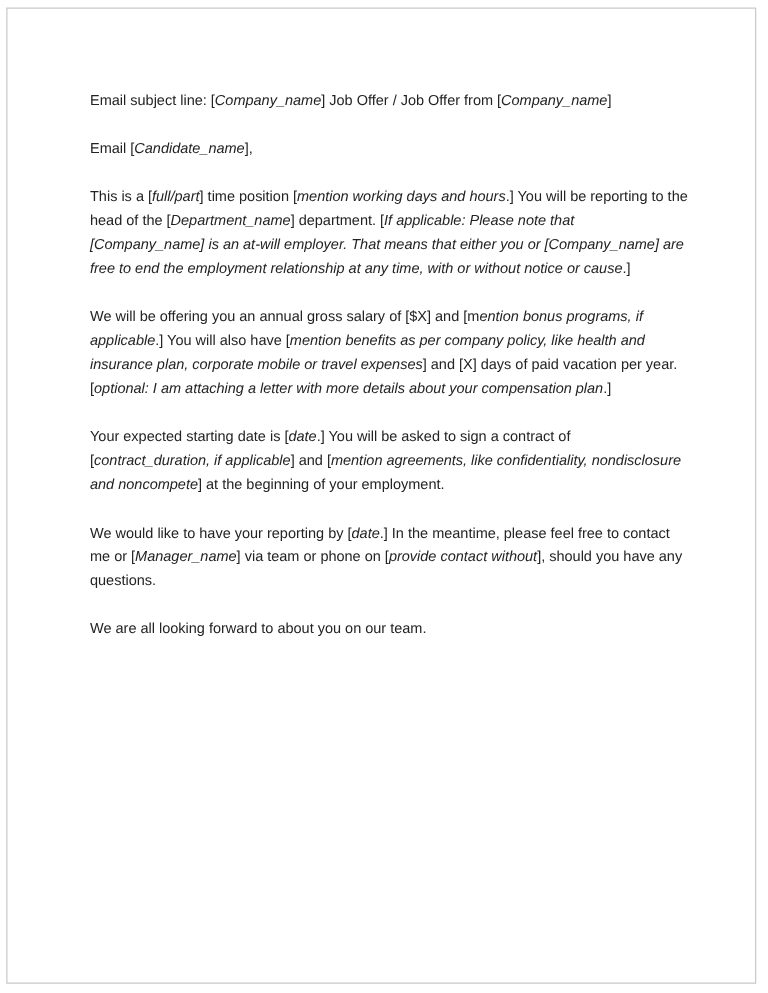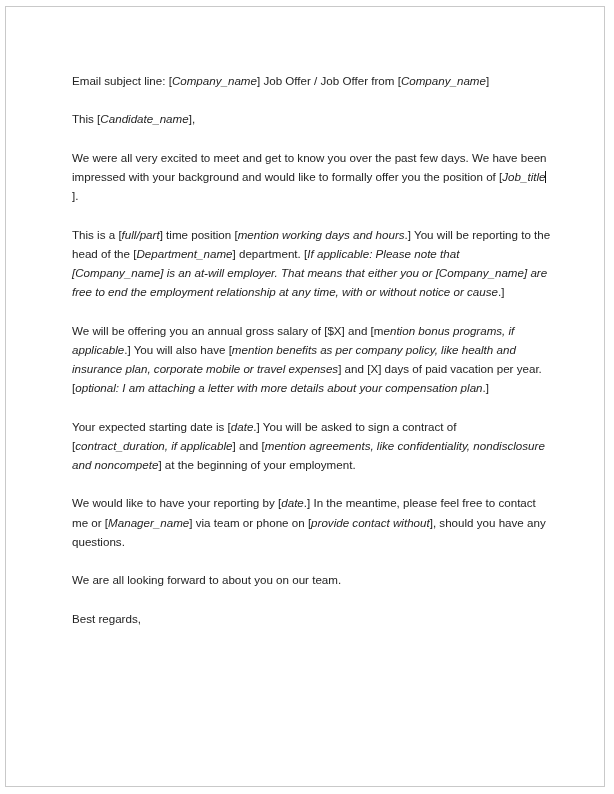--- a/index.html
+++ b/index.html
@@ -62,7 +62,7 @@
 <div class="page">
   <div class="doc-body" id="letter-body">
       <p class="para"><span class="rm">Email subject line: [</span><span class="it">Company_name</span><span class="rm">] Job Offer / Job Offer from [</span><span class="it">Company_name</span><span class="rm">]</span></p>
-      <p class="para"><span class="rm">This [</span><span class="it">Candidate_name</span><span class="rm">],</span></p>
+      <p class="para"><span class="rm">Email [</span><span class="it">Candidate_name</span><span class="rm">],</span></p>
       <p class="para"><span class="rm">We were all very excited to meet and get to know you over the past few days. We have been impressed with your background and would like to formally offer you the position of [</span><span class="it">Job_title</span><span class="caret"></span><span class="rm">].</span></p>
       <p class="para"><span class="rm">This is a [</span><span class="it">full/part</span><span class="rm">] time position [</span><span class="it">mention working days and hours</span><span class="rm">.] You will be reporting to the head of the [</span><span class="it">Department_name</span><span class="rm">] department. [</span><span class="it">If applicable: Please note that [Company_name] is an at-will employer. That means that either you or [Company_name] are free to end the employment relationship at any time, with or without notice or cause</span><span class="rm">.]</span></p>
       <p class="para"><span class="rm">We will be offering you an annual gross salary of [$X] and [m</span><span class="it">ention bonus programs, if applicable</span><span class="rm">.] You will also have [</span><span class="it">mention benefits as per company policy, like health and insurance plan, corporate mobile or travel expenses</span><span class="rm">] and [X] days of paid vacation per year.</span><br><span class="rm">[</span><span class="it">optional: I am attaching a letter with more details about your compensation plan</span><span class="rm">.]</span></p>

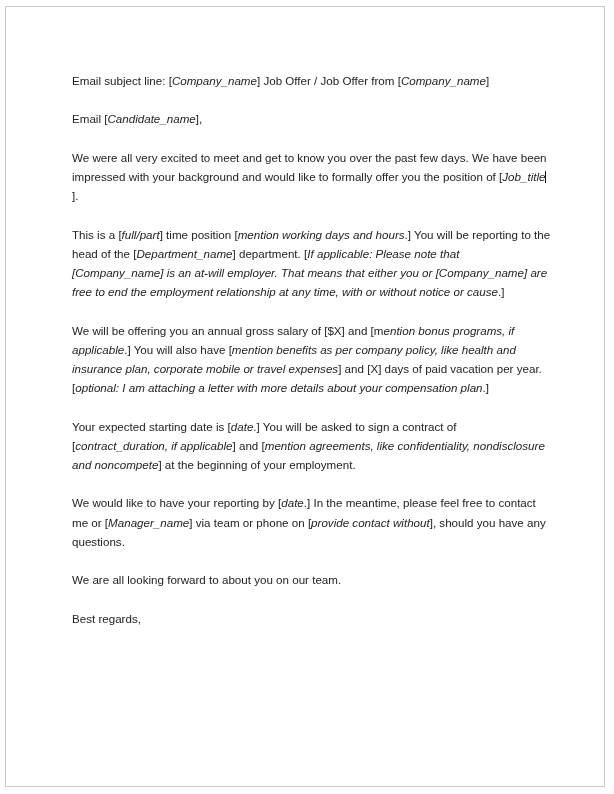--- a/index.html
+++ b/index.html
@@ -63,7 +63,6 @@
   <div class="doc-body" id="letter-body">
       <p class="para"><span class="rm">Email subject line: [</span><span class="it">Company_name</span><span class="rm">] Job Offer / Job Offer from [</span><span class="it">Company_name</span><span class="rm">]</span></p>
       <p class="para"><span class="rm">Email [</span><span class="it">Candidate_name</span><span class="rm">],</span></p>
-      <p class="para"><span class="rm">We were all very excited to meet and get to know you over the past few days. We have been impressed with your background and would like to formally offer you the position of [</span><span class="it">Job_title</span><span class="caret"></span><span class="rm">].</span></p>
       <p class="para"><span class="rm">This is a [</span><span class="it">full/part</span><span class="rm">] time position [</span><span class="it">mention working days and hours</span><span class="rm">.] You will be reporting to the head of the [</span><span class="it">Department_name</span><span class="rm">] department. [</span><span class="it">If applicable: Please note that [Company_name] is an at-will employer. That means that either you or [Company_name] are free to end the employment relationship at any time, with or without notice or cause</span><span class="rm">.]</span></p>
       <p class="para"><span class="rm">We will be offering you an annual gross salary of [$X] and [m</span><span class="it">ention bonus programs, if applicable</span><span class="rm">.] You will also have [</span><span class="it">mention benefits as per company policy, like health and insurance plan, corporate mobile or travel expenses</span><span class="rm">] and [X] days of paid vacation per year.</span><br><span class="rm">[</span><span class="it">optional: I am attaching a letter with more details about your compensation plan</span><span class="rm">.]</span></p>
       <p class="para"><span class="rm">Your expected starting date is [</span><span class="it">date</span><span class="rm">.] You will be asked to sign a contract of [</span><span class="it">contract_duration, if applicable</span><span class="rm">] and [</span><span class="it">mention agreements, like confidentiality, nondisclosure and noncompete</span><span class="rm">] at the beginning of your employment.</span></p>

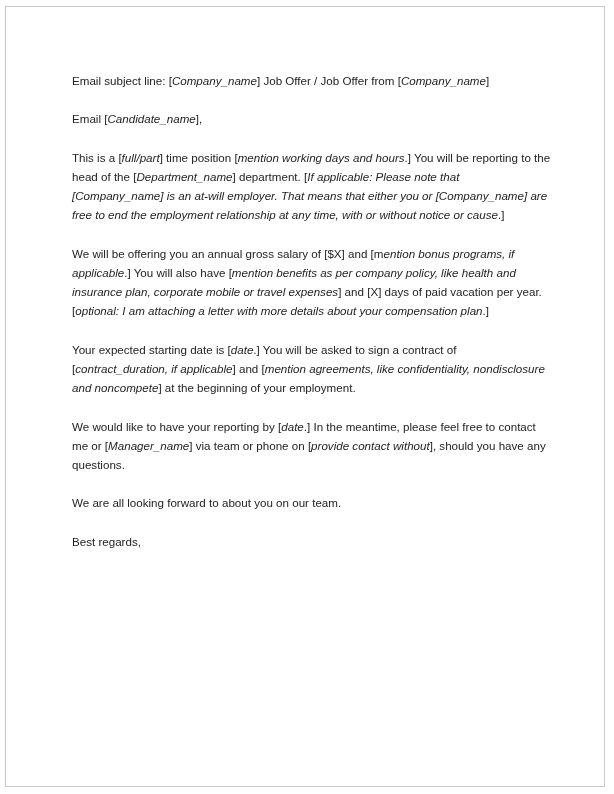--- a/index.html
+++ b/index.html
@@ -68,7 +68,6 @@
       <p class="para"><span class="rm">Your expected starting date is [</span><span class="it">date</span><span class="rm">.] You will be asked to sign a contract of [</span><span class="it">contract_duration, if applicable</span><span class="rm">] and [</span><span class="it">mention agreements, like confidentiality, nondisclosure and noncompete</span><span class="rm">] at the beginning of your employment.</span></p>
       <p class="para"><span class="rm">We would like to have your reporting by [</span><span class="it">date</span><span class="rm">.] In the meantime, please feel free to contact me or [</span><span class="it">Manager_name</span><span class="rm">] via team or phone on [</span><span class="it">provide contact without</span><span class="rm">], should you have any questions.</span></p>
       <p class="para"><span class="rm">We are all looking forward to about you on our team.</span></p>
-      <p class="para"><span class="rm">Best regards,</span></p>
     </div>
 </div>
 

